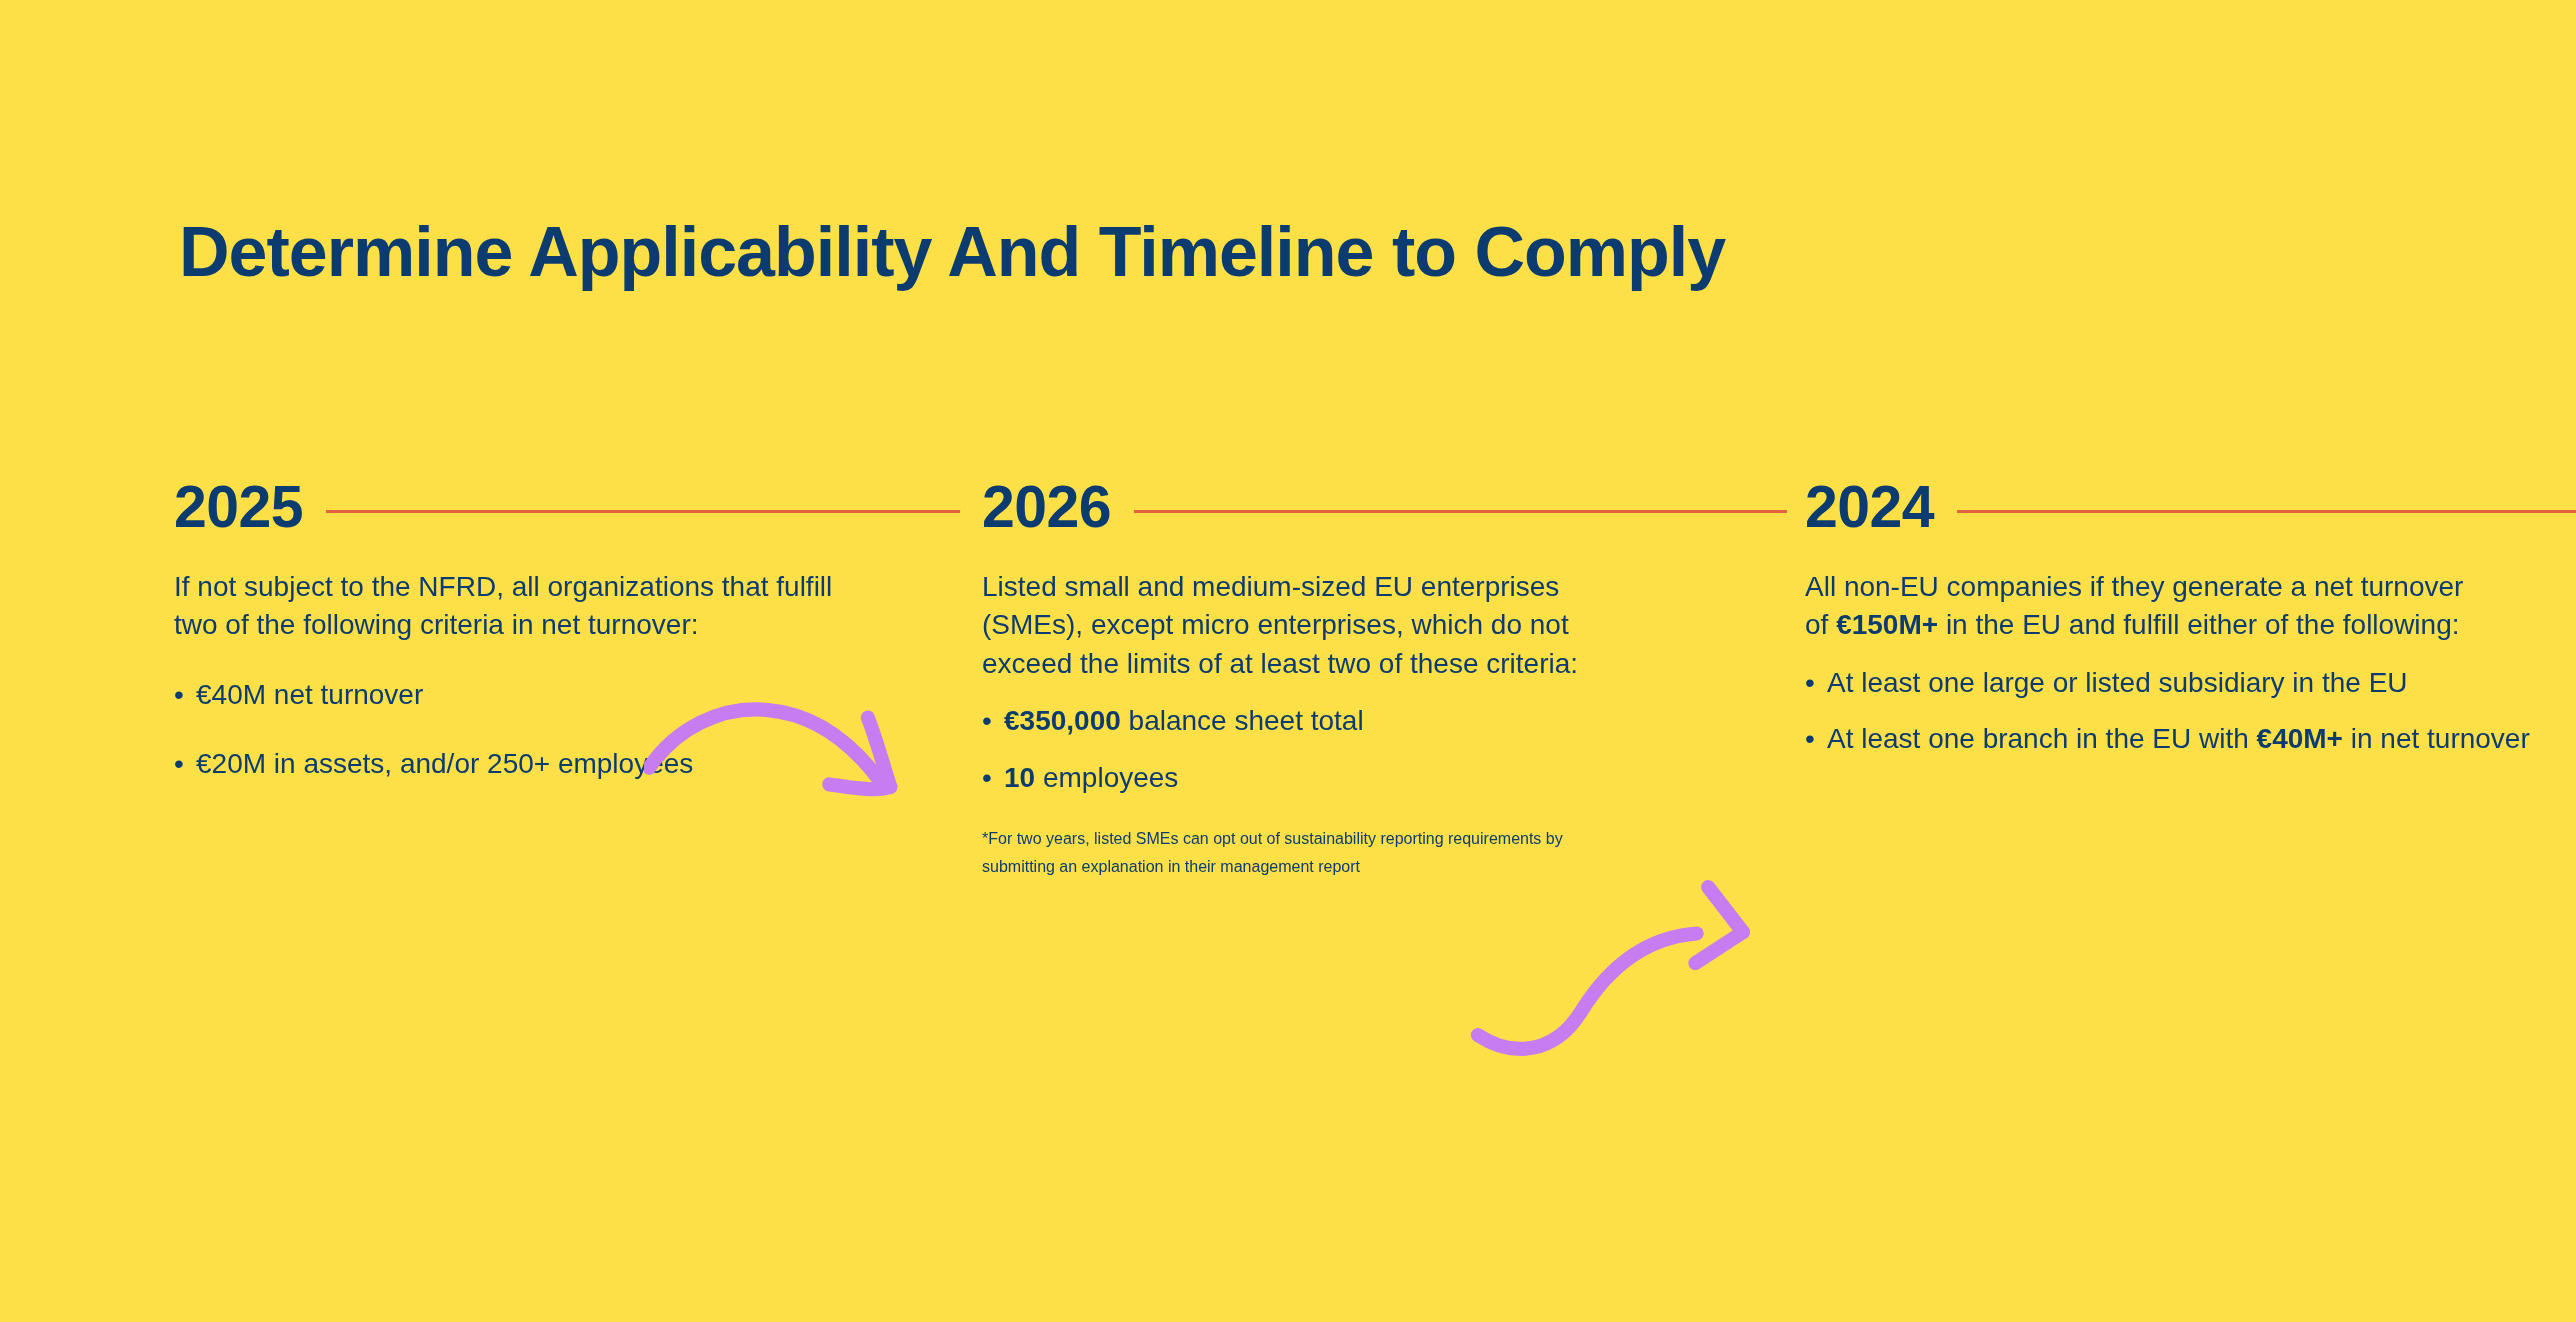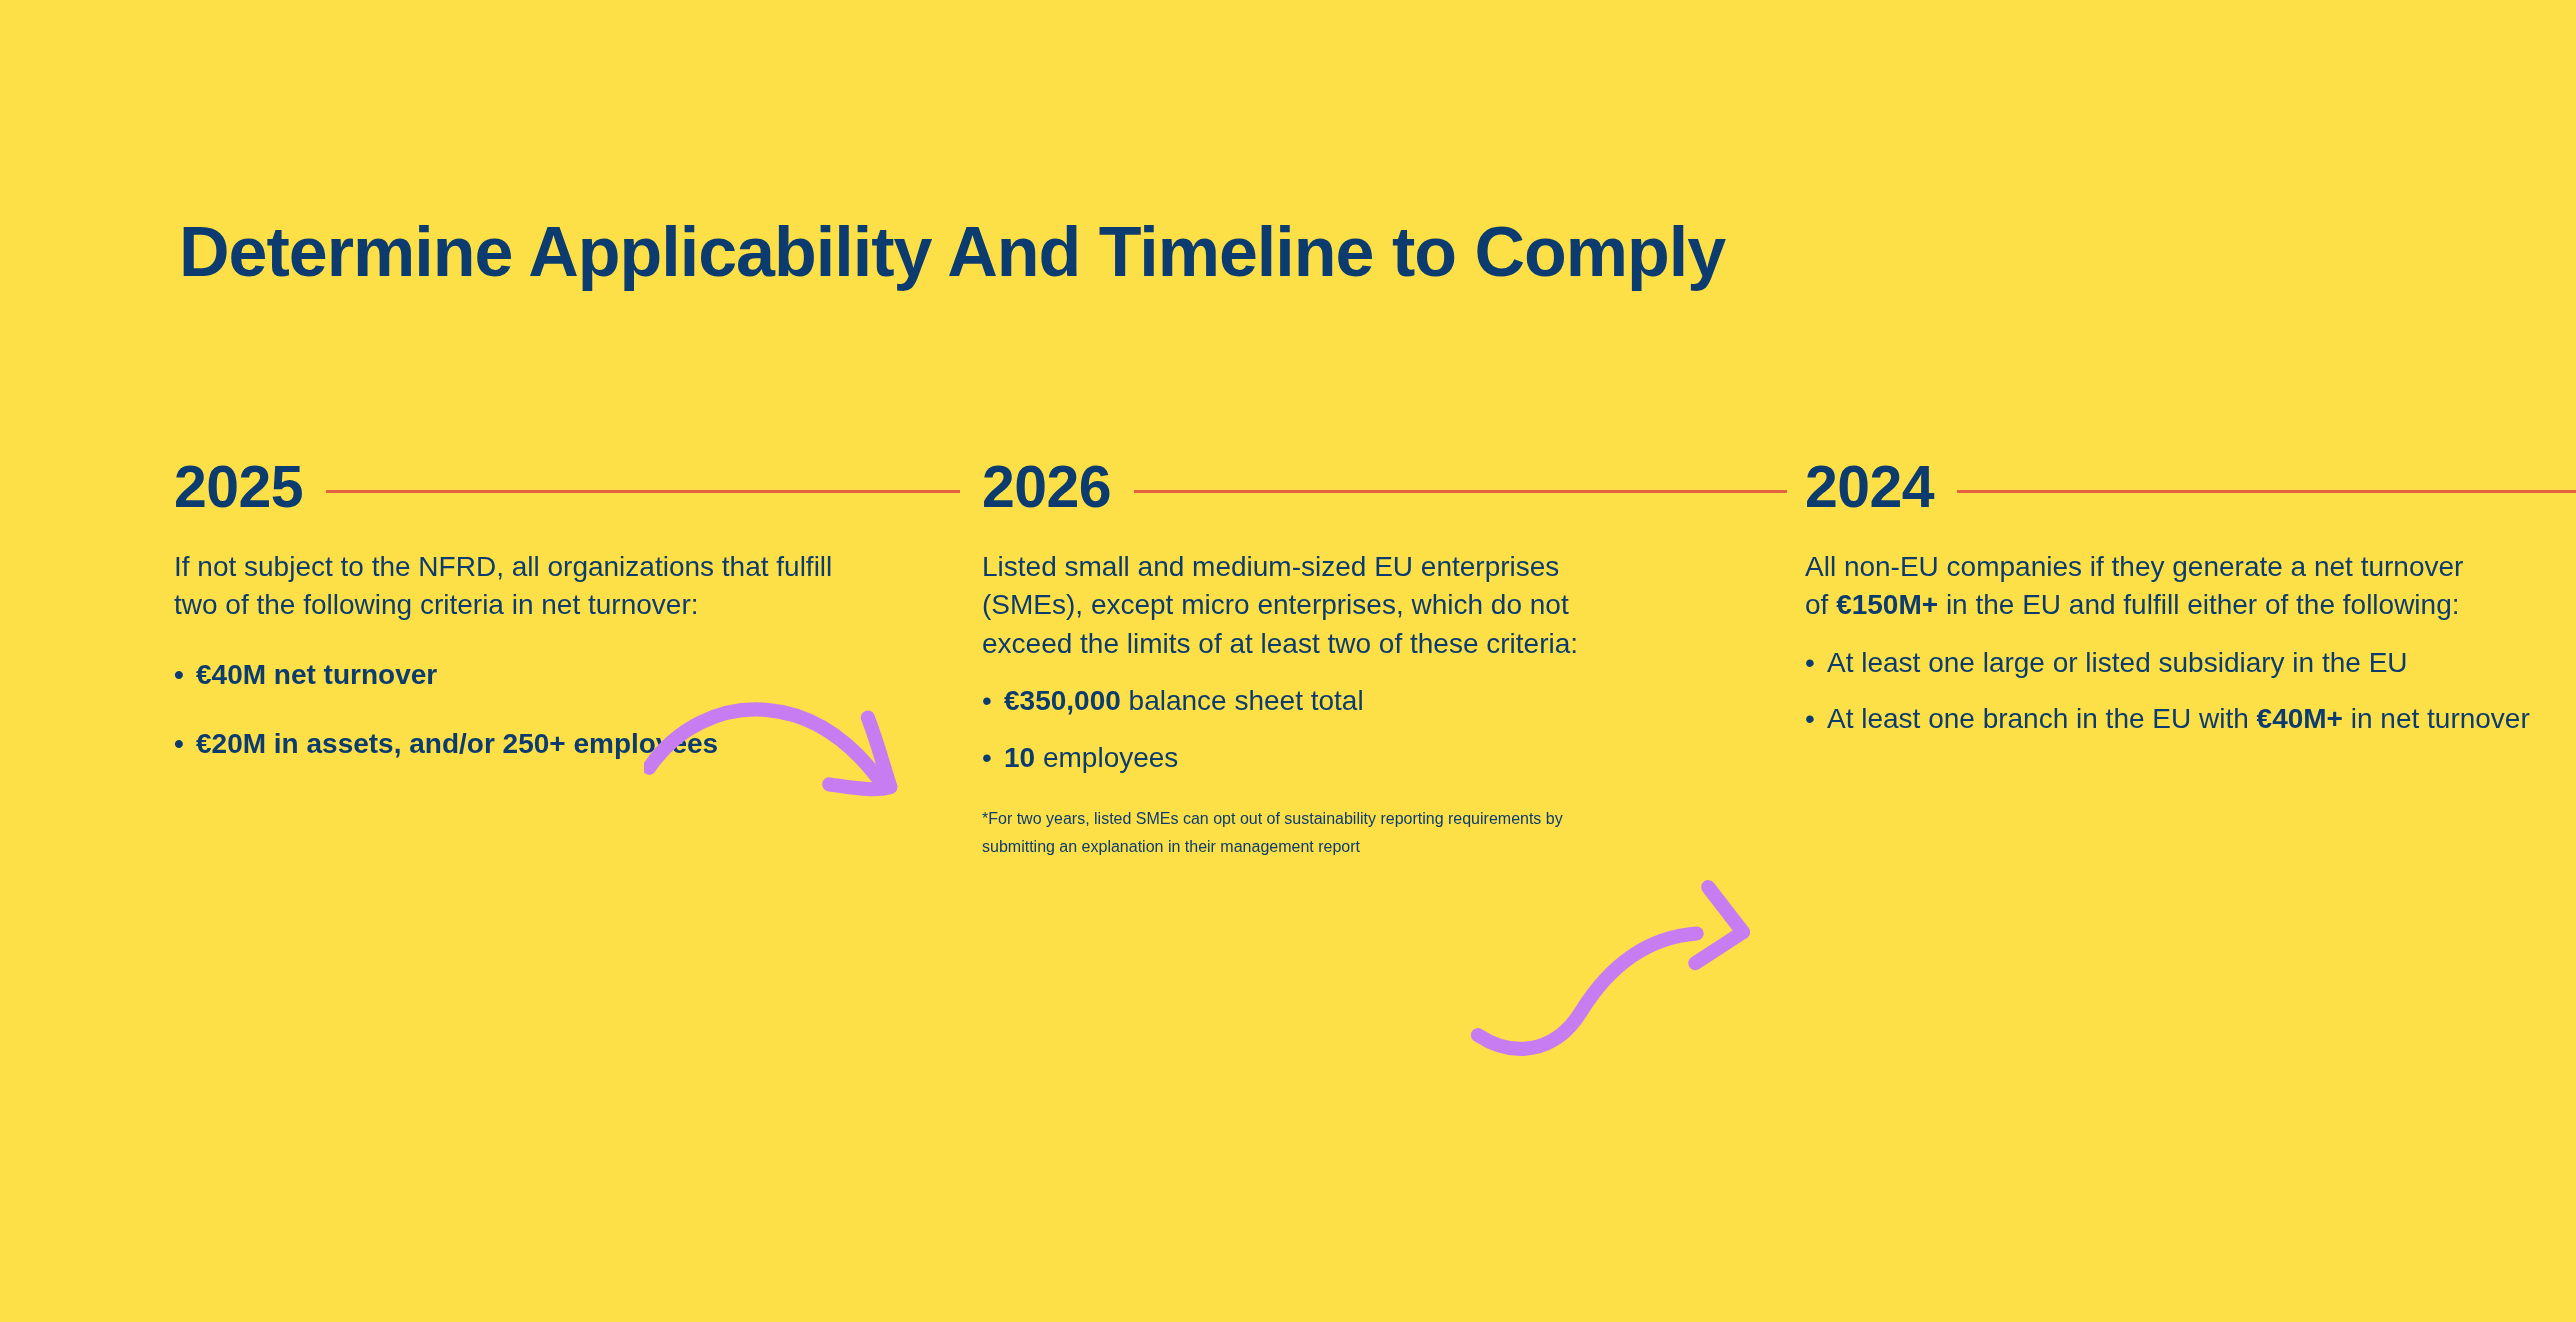--- a/index.html
+++ b/index.html
@@ -38,7 +38,7 @@
   .columns {
     position: absolute;
     left: 0;
-    top: 449px;
+    top: 469px;
     width: 2125px;
     height: 773px;
   }

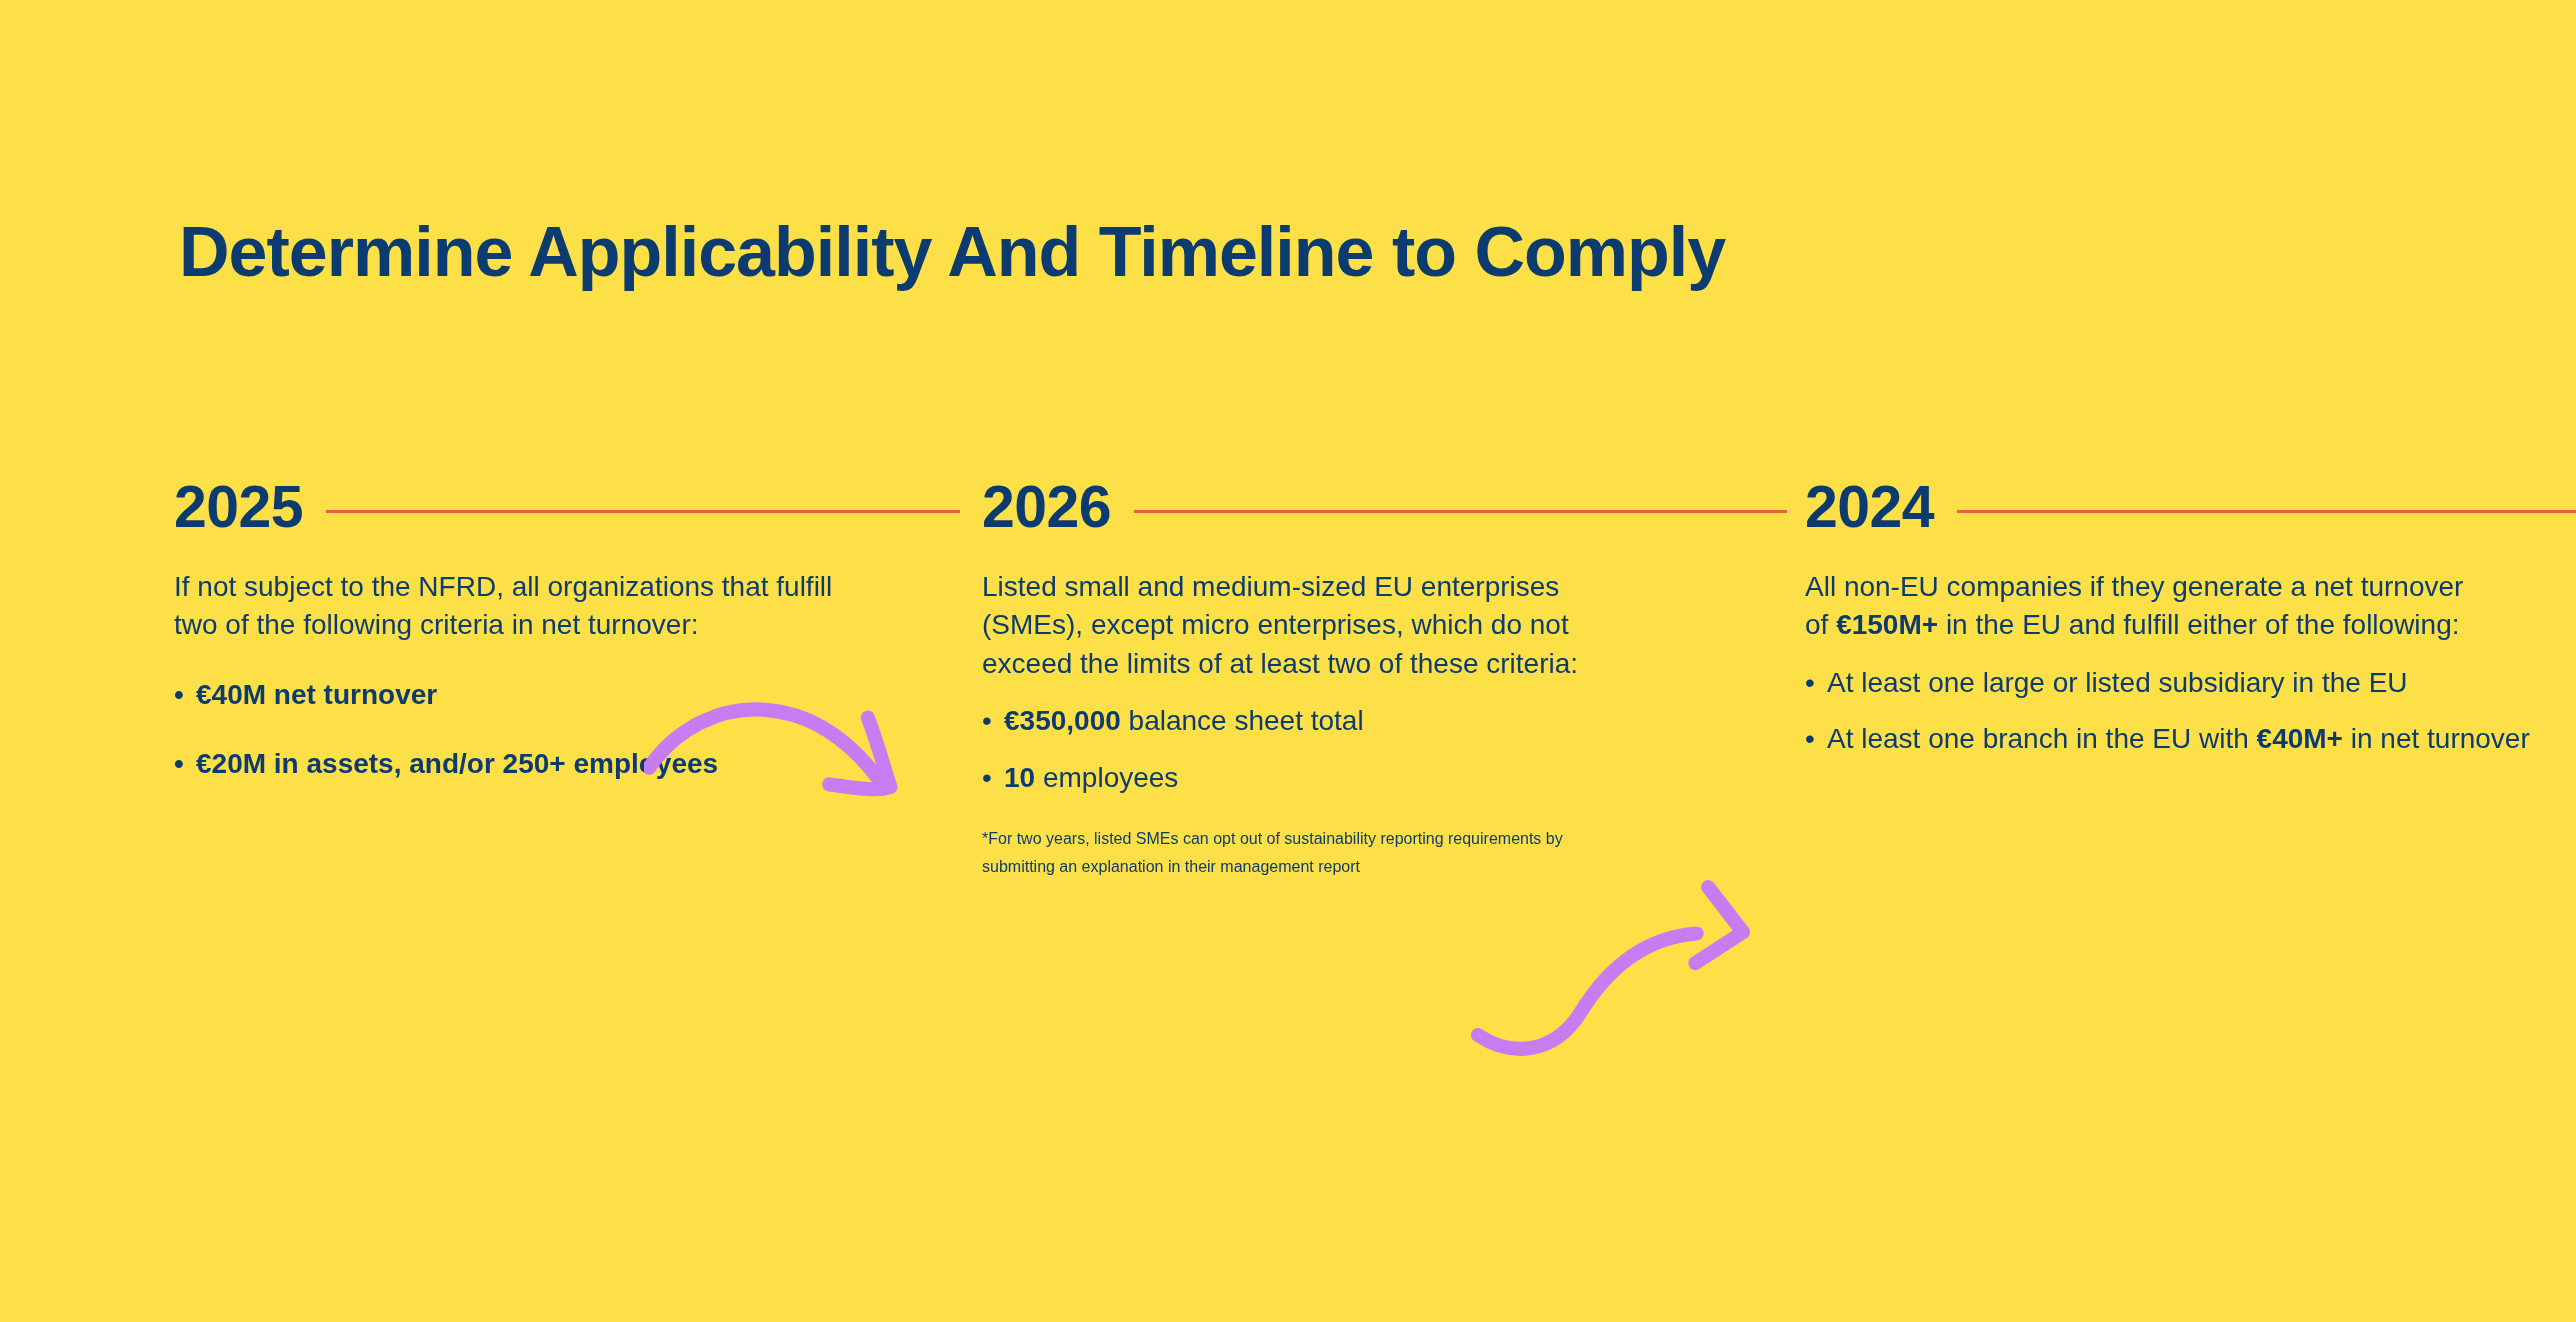--- a/index.html
+++ b/index.html
@@ -106,7 +106,7 @@
     font-size: 28px;
     line-height: 1.37;
   }
-  .bullets.bold li { font-weight: 700; margin-top: 31px; }
+  .bullets.bold li { font-weight: 400; margin-top: 31px; }
   .bullets li b { font-weight: 700; }
 
   .footnote {

